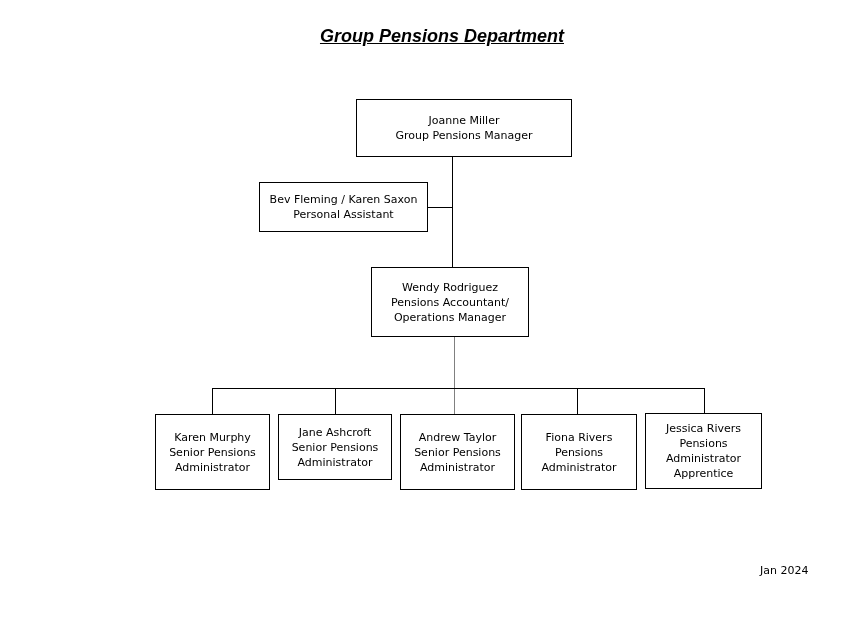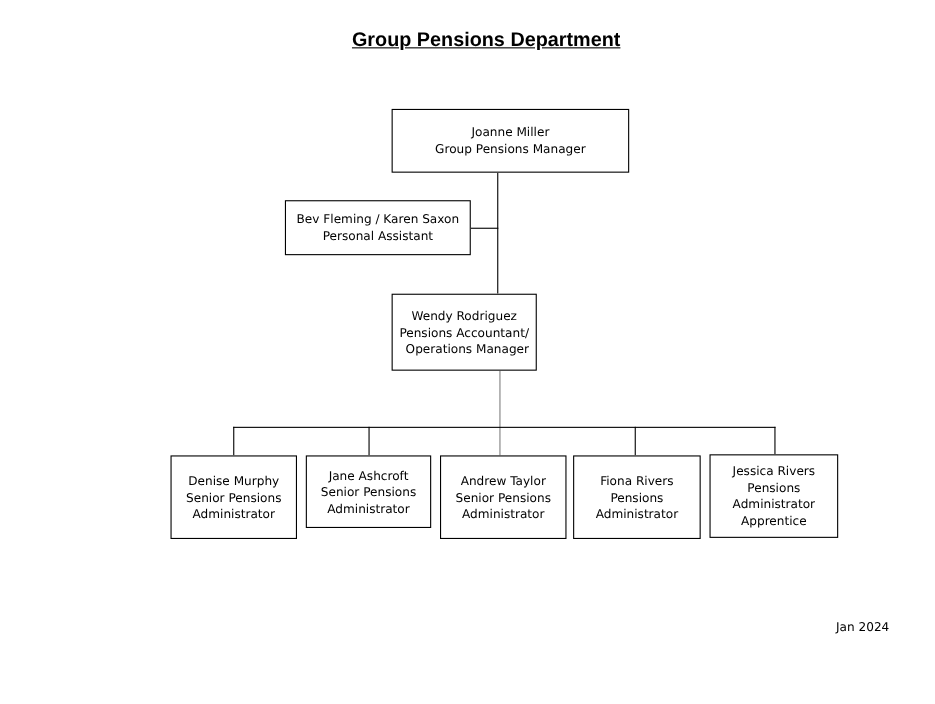--- a/index.html
+++ b/index.html
@@ -28,6 +28,7 @@
     font-weight: bold;
     text-decoration: underline;
     color: #000000;
+    font-style: italic;
   }
   .node {
     position: absolute;

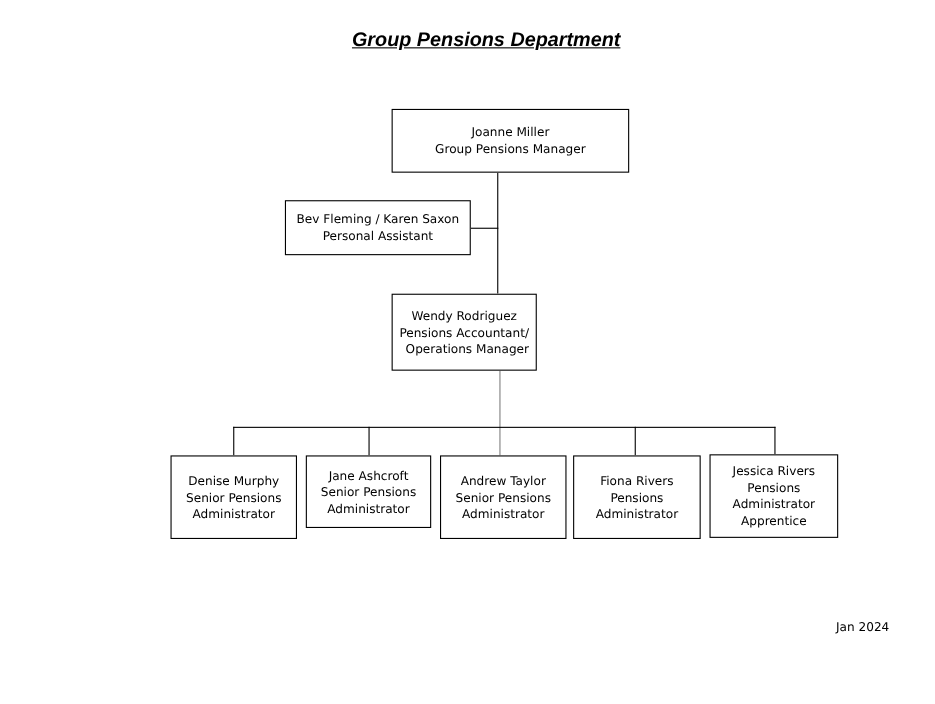--- a/index.html
+++ b/index.html
@@ -48,7 +48,7 @@
   }
   .node-manager   { left: 344px; top:  99px; width: 216px; height: 58px; margin-left: 12px; }
   .node-assistant { left: 259px; top: 182px; width: 169px; height: 50px; text-align: center; }
-  .node-ops       { left: 356px; top: 267px; width: 132px; height: 70px; text-align: right; }
+  .node-ops       { left: 371px; top: 267px; width: 158px; height: 70px; }
   .node-admin-1   { left: 155px; top: 414px; width: 115px; height: 76px; }
   .node-admin-2   { left: 278px; top: 414px; width: 114px; height: 66px; }
   .node-admin-3   { left: 400px; top: 414px; width: 115px; height: 76px; }

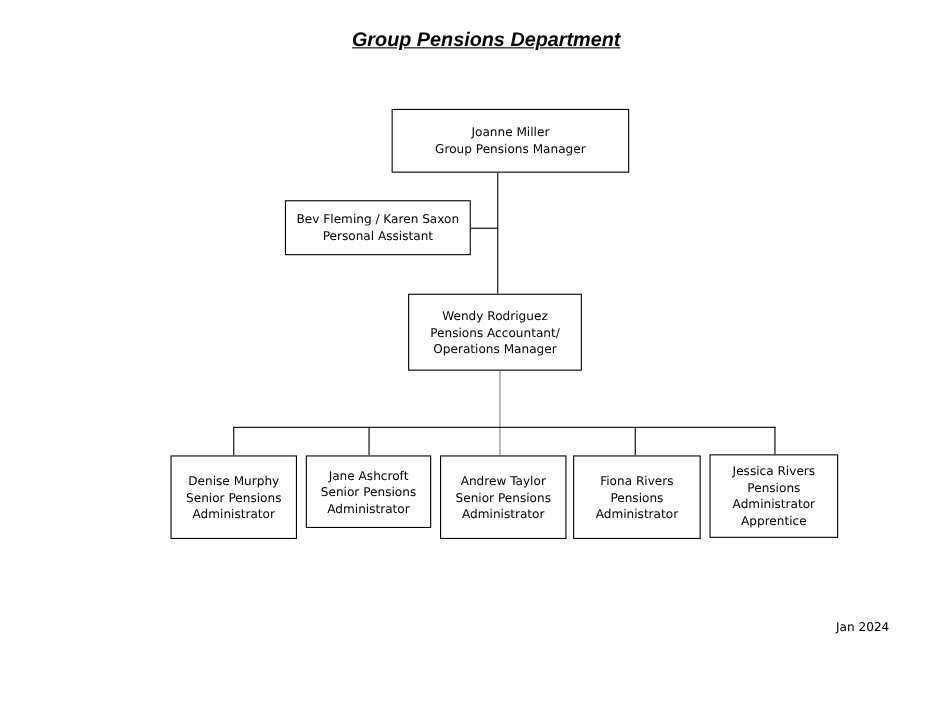--- a/index.html
+++ b/index.html
@@ -108,7 +108,7 @@
   </div>
 
   <div class="node node-admin-1">
-    <div class="person">Denise Murphy</div>
+    <div class="person">Karen Murphy</div>
     <div class="role">Senior Pensions
 Administrator</div>
   </div>

